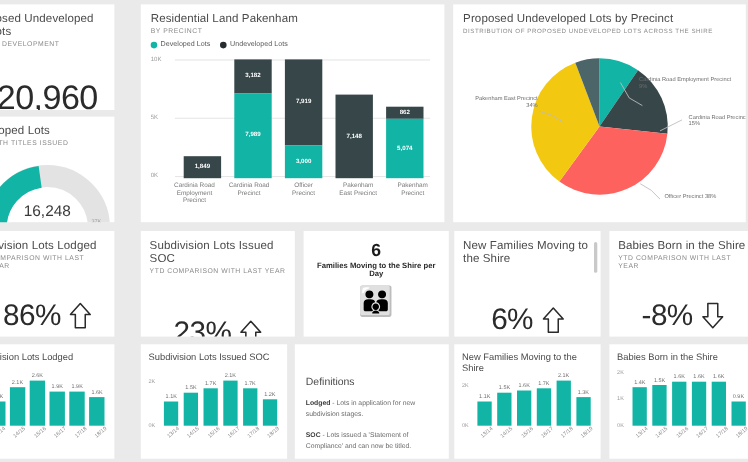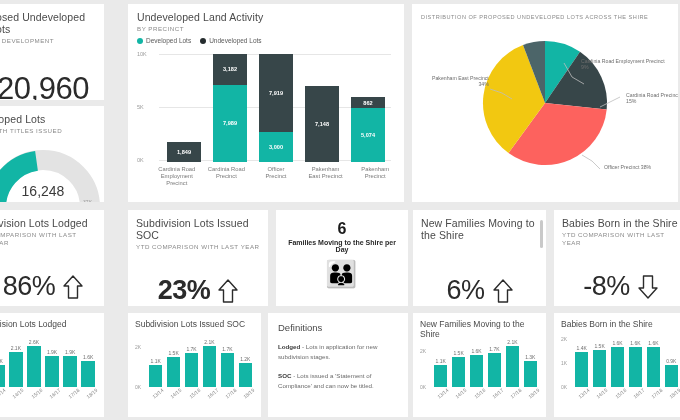--- a/index.html
+++ b/index.html
@@ -166,7 +166,7 @@
   </div>
 
   <div class="card" style="left:128px; top:4px; width:276px; height:198px; padding:7px 9px;">
-    <div class="card-title">Undeveloped Land Activity</div>
+    <div class="card-title">Residential Land Pakenham</div>
     <div class="card-sub">BY PRECINCT</div>
 
     <div class="legend">

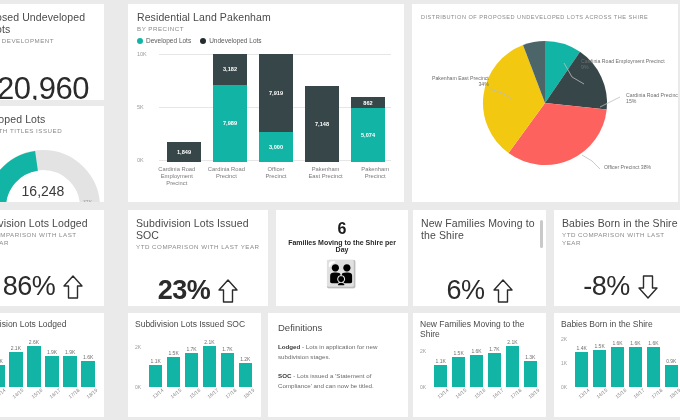--- a/index.html
+++ b/index.html
@@ -242,6 +242,7 @@
   </div>
 
   <div class="card" style="left:412px; top:4px; width:266px; height:198px; padding:7px 9px;">
+    <div class="card-title">Proposed Undeveloped Lots by Precinct</div>
     <div class="card-sub" style="font-size:5.6px;">DISTRIBUTION OF PROPOSED UNDEVELOPED LOTS ACROSS THE SHIRE</div>
 
     <div class="pie-wrap">

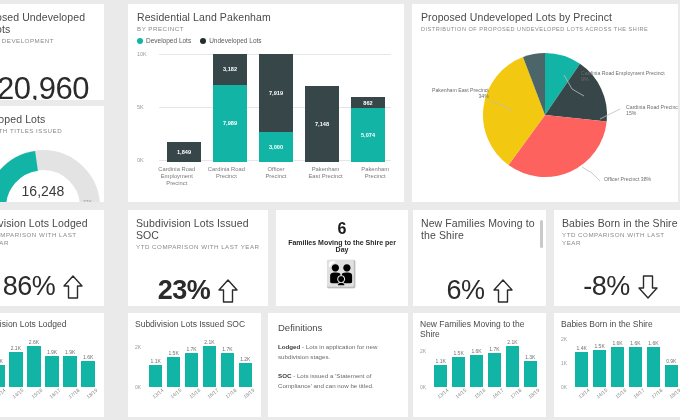--- a/index.html
+++ b/index.html
@@ -302,7 +302,7 @@
   <div class="card" style="left:128px; top:210px; width:140px; height:96px; padding:7px 8px;">
     <div class="card-title">Subdivision Lots Issued SOC</div>
     <div class="card-sub">YTD COMPARISON WITH LAST YEAR</div>
-    <div class="trend-row" style="margin-top:24px;font-weight:bold;">
+    <div class="trend-row" style="margin-top:36px;">
       <span class="trend-pct">23%</span>
       <svg class="arrow" viewBox="0 0 20 26">
         <path d="M10 2 L19 12 L14.5 12 L14.5 24 L5.5 24 L5.5 12 L1 12 Z" fill="none" stroke="#2b2b2b" stroke-width="1.4" stroke-linejoin="round"></path>

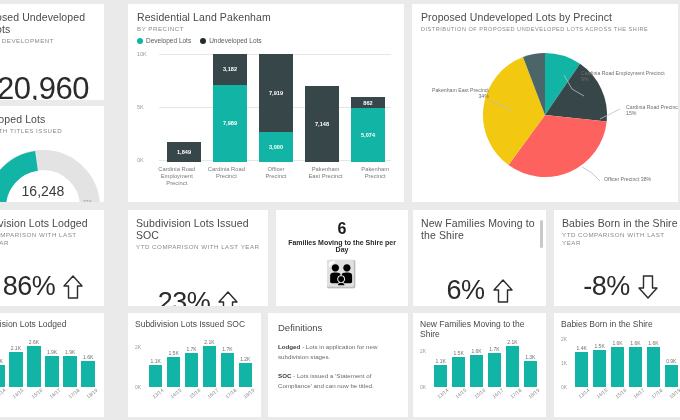--- a/index.html
+++ b/index.html
@@ -128,7 +128,7 @@
   }
 
   
-  .def-title { font-size: 9.5px; color: #4a4a4a; }
+  .def-title { font-size: 9.5px; color: #4a4a4a; margin-top: 20px; }
   .def-p { font-size: 6.2px; color: #6a6a6a; line-height: 10px; margin-top: 9px; }
   .def-p b { color: #3a3a3a; font-weight: bold; }
 

